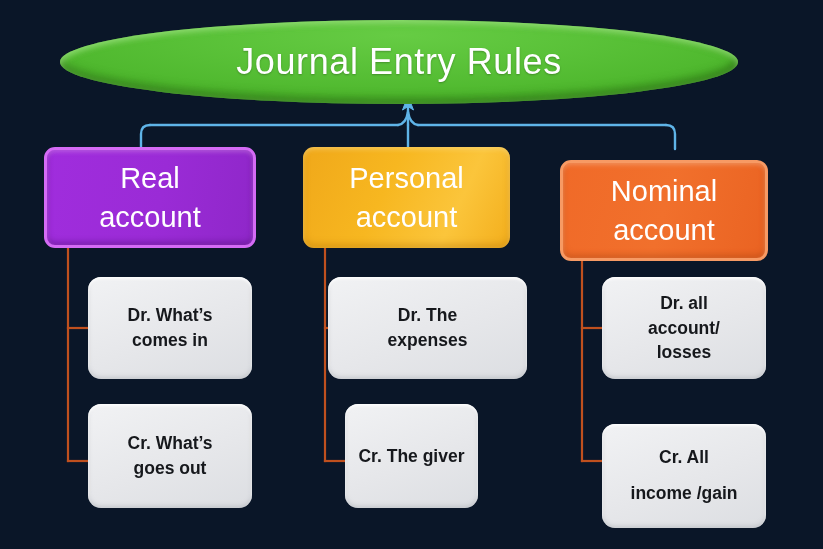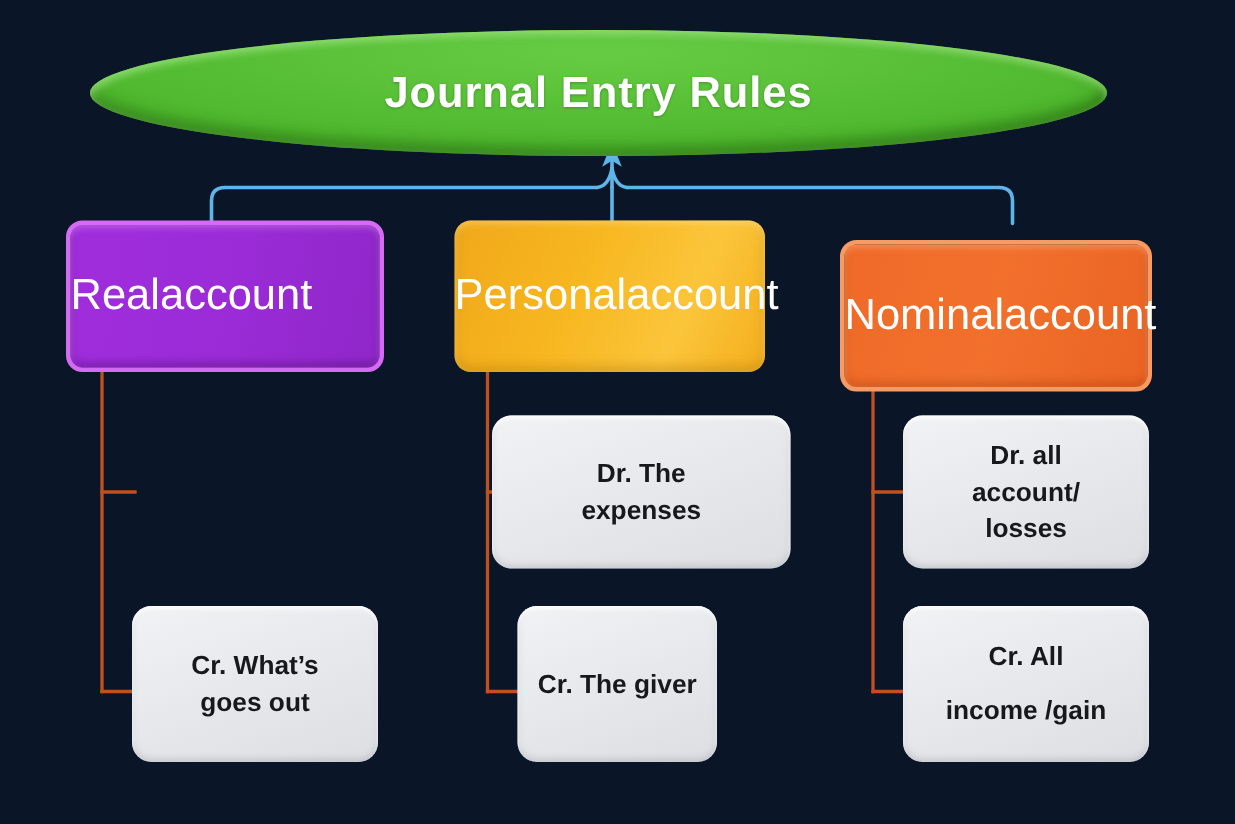--- a/index.html
+++ b/index.html
@@ -38,8 +38,8 @@
   }
   .root-oval .root-label {
     color: #ffffff;
-    font-size: 29px;
-    font-weight: bold;
+    font-size: 36px;
+    font-weight: normal;
     letter-spacing: 0.6px;
     text-shadow: 0 1px 2px rgba(0,0,0,0.25);
     white-space: nowrap;

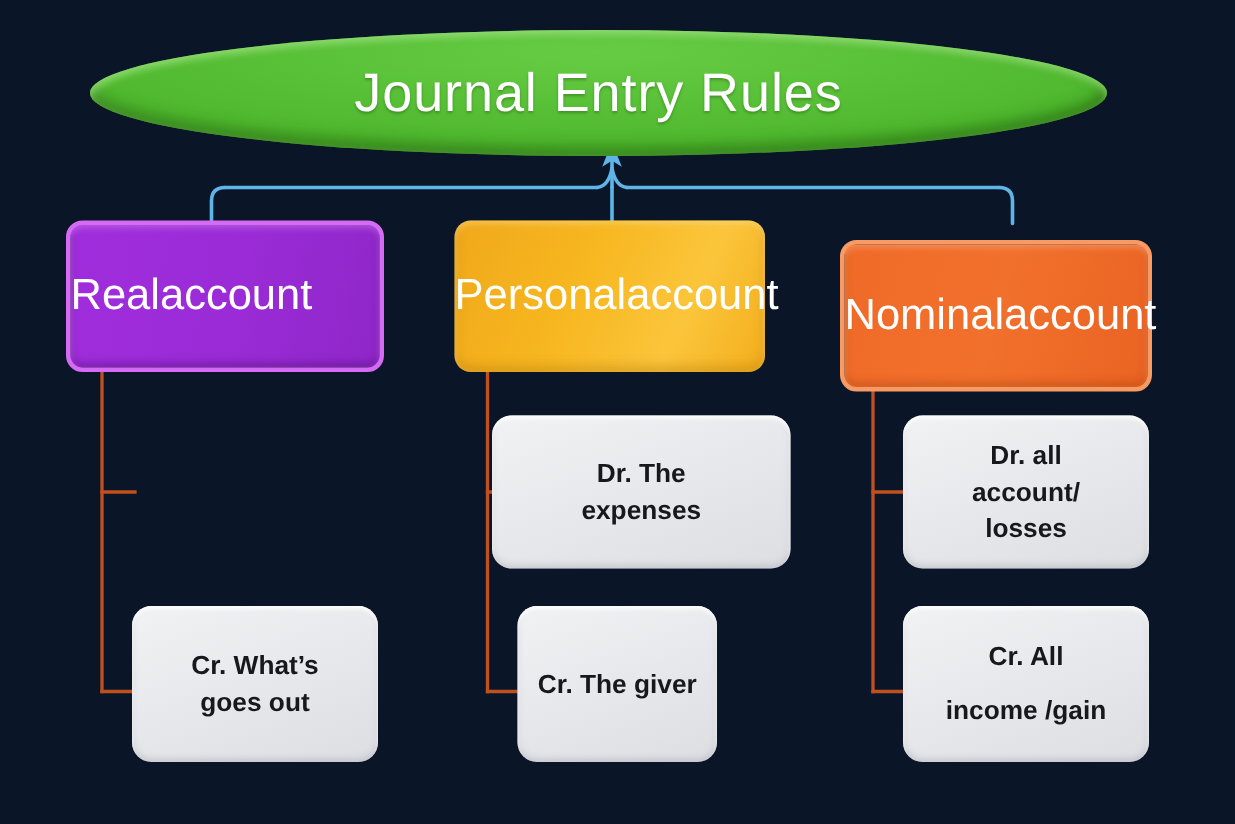--- a/index.html
+++ b/index.html
@@ -60,8 +60,9 @@
     position: absolute;
     border-radius: 11px;
     display: flex;
-    flex-direction: row;
+    flex-direction: column;
     align-items: center;
+    justify-content: center;
     color: #ffffff;
     font-size: 29px;
     line-height: 1.32;

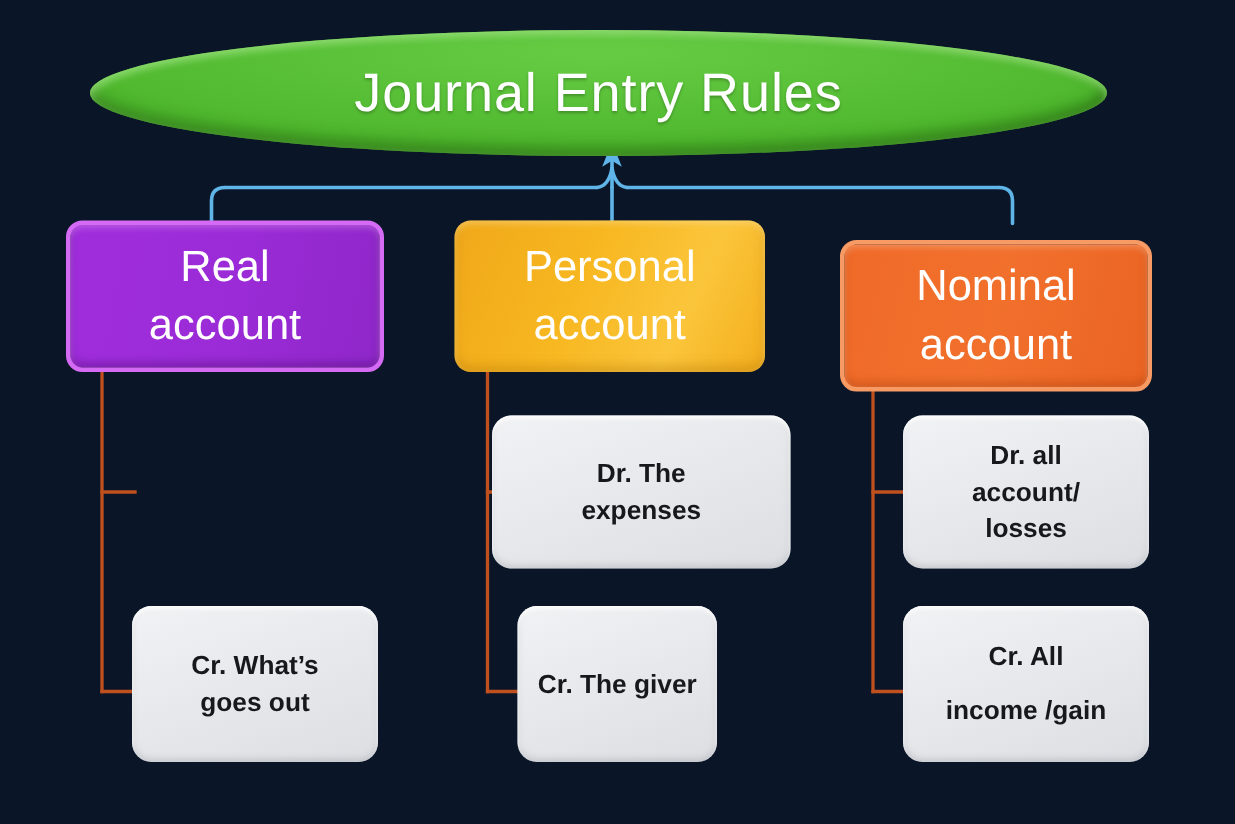--- a/index.html
+++ b/index.html
@@ -173,6 +173,10 @@
     <span class="cat-line">account</span>
   </div>
 
+  <div class="leaf-box leaf-r1">
+    <span class="leaf-line">Dr. What’s</span>
+    <span class="leaf-line">comes in</span>
+  </div>
 
   <div class="leaf-box leaf-r2">
     <span class="leaf-line">Cr. What’s</span>

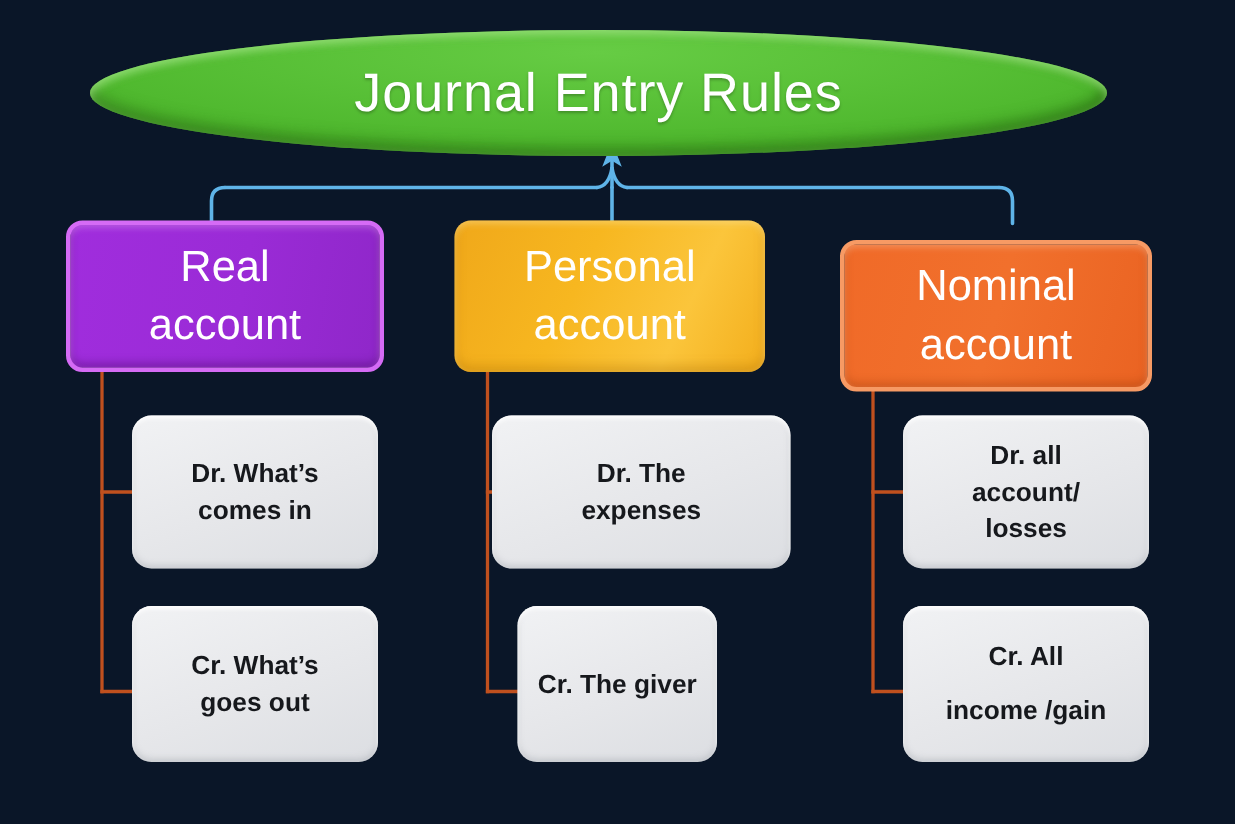--- a/index.html
+++ b/index.html
@@ -112,7 +112,7 @@
                 inset 0 -2px 4px rgba(140,145,155,0.35);
   }
   .leaf-box .leaf-line { display: block; white-space: nowrap; }
-  .leaf-box.spaced { line-height: 2.05; }
+  .leaf-box.spaced { line-height: 2.05; margin-top: 20px; }
 
   .leaf-r1 { left: 88px;  top: 277px; width: 164px; height: 102px; }
   .leaf-r2 { left: 88px;  top: 404px; width: 164px; height: 104px; }

